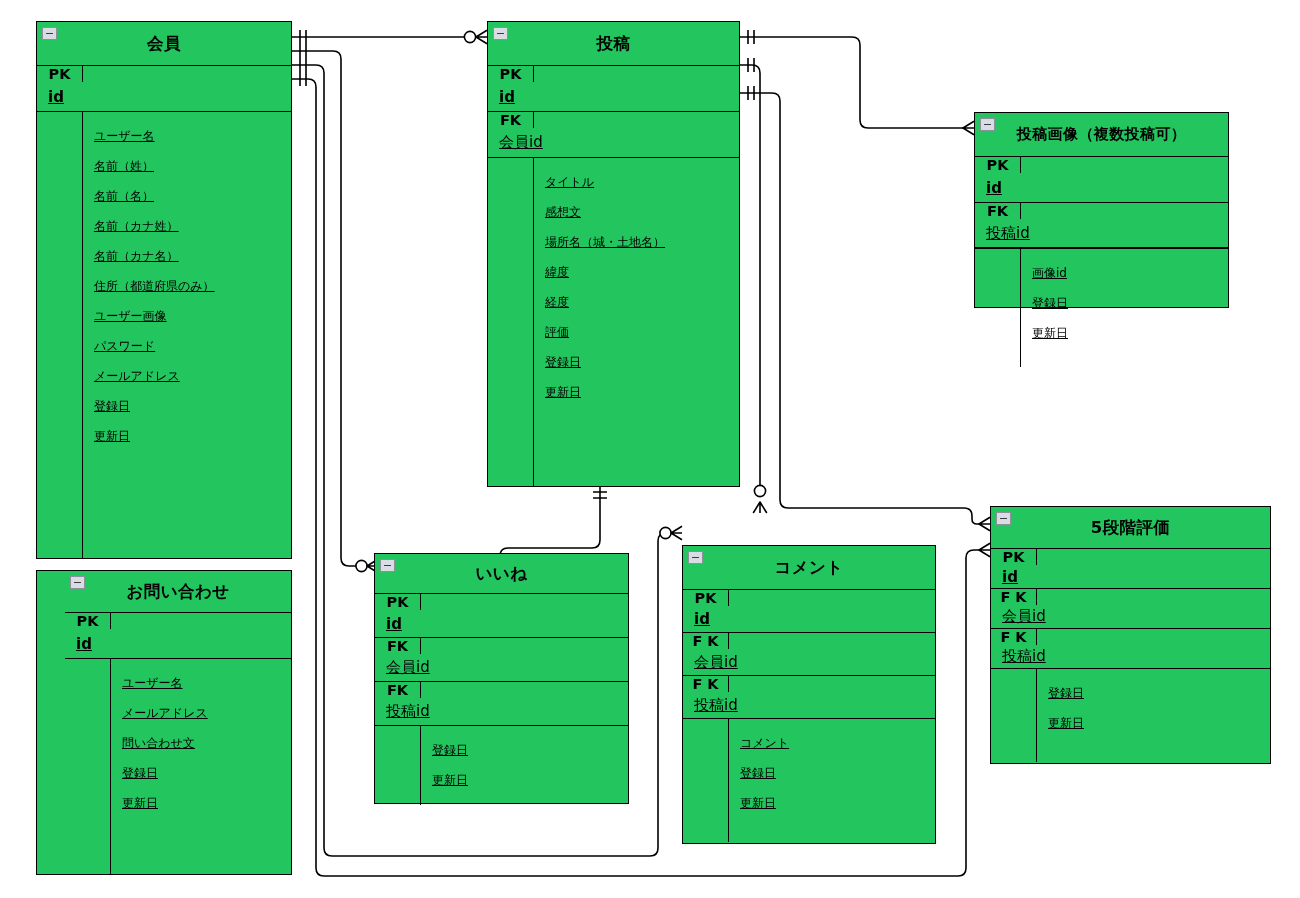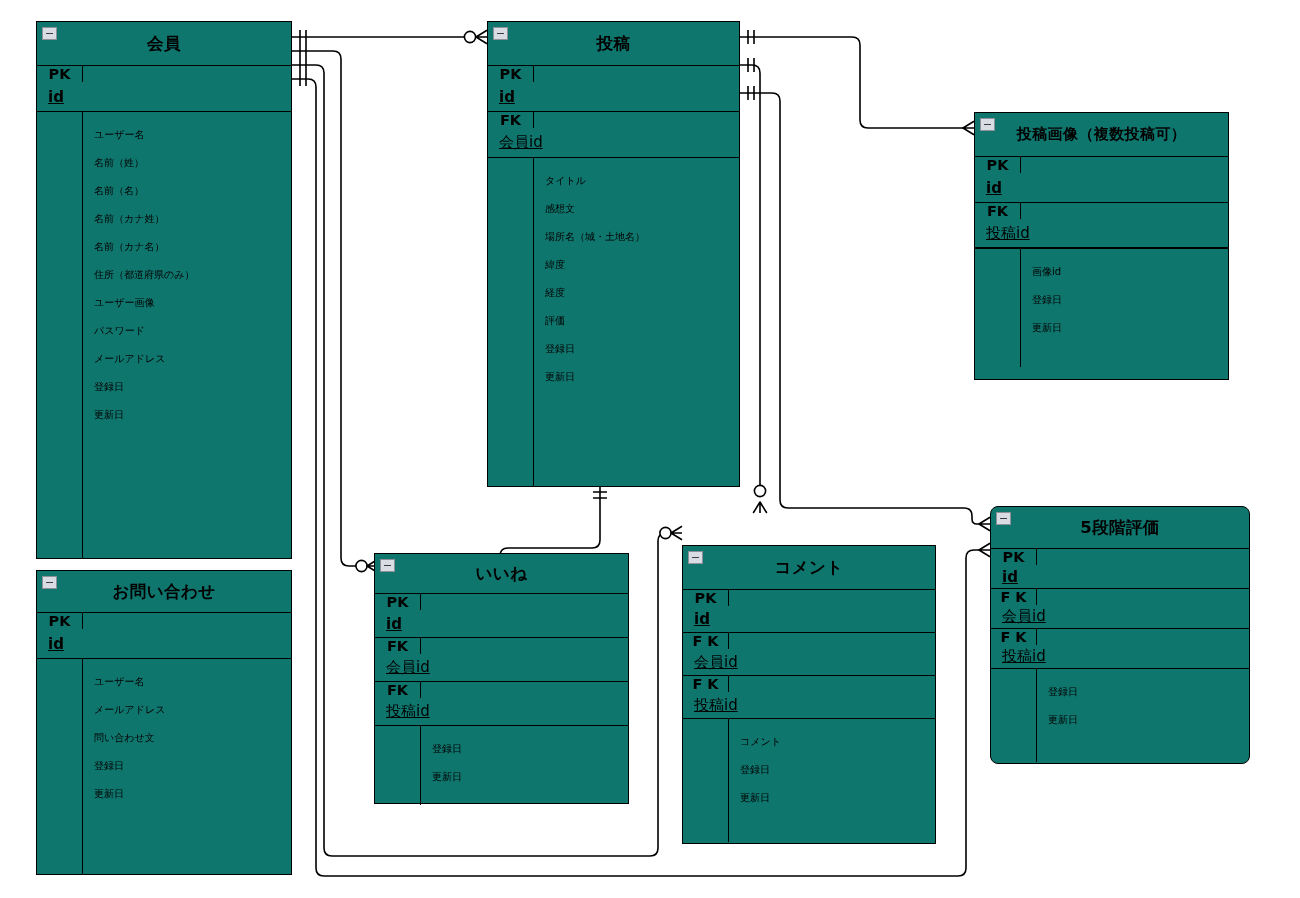--- a/index.html
+++ b/index.html
@@ -13,7 +13,7 @@
   #wires{position:absolute;left:0;top:0;width:1300px;height:898px;pointer-events:none;}
   .entity{
     position:absolute;
-    background:#0f766e;
+    background:#22c55e;
     border:1.6px solid #000000;
     box-sizing:border-box;
     z-index:5;

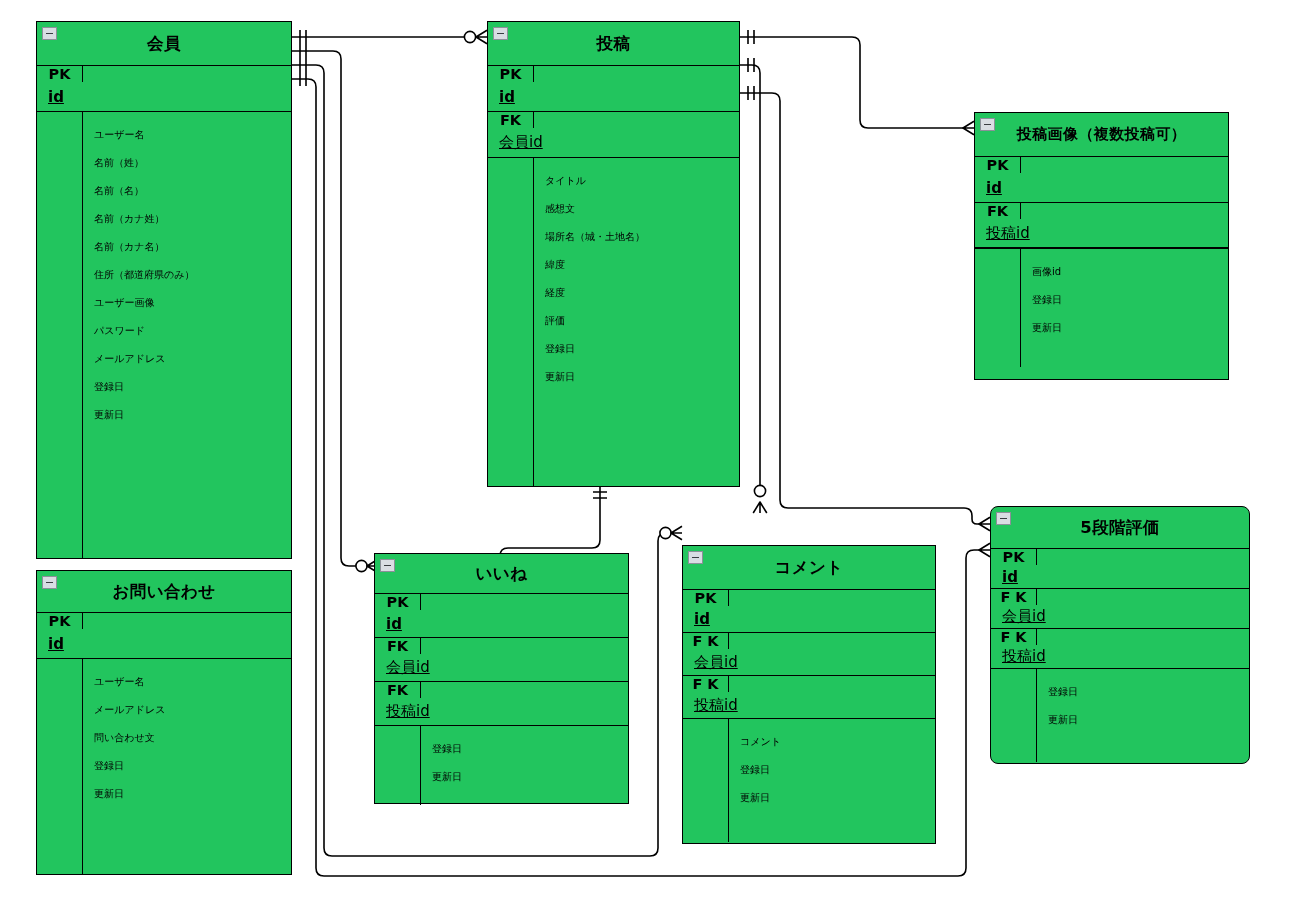--- a/index.html
+++ b/index.html
@@ -75,9 +75,10 @@
     padding:9px 0 12px 11px;
   }
   .attrblock .list div{
-    font-size:10px;color:#000;
+    font-size:12px;color:#000;
     line-height:1.0;
     padding:9px 0;
+    text-decoration:underline;
   }
   .thickdiv{border-bottom:2.6px solid #000;}
 </style>

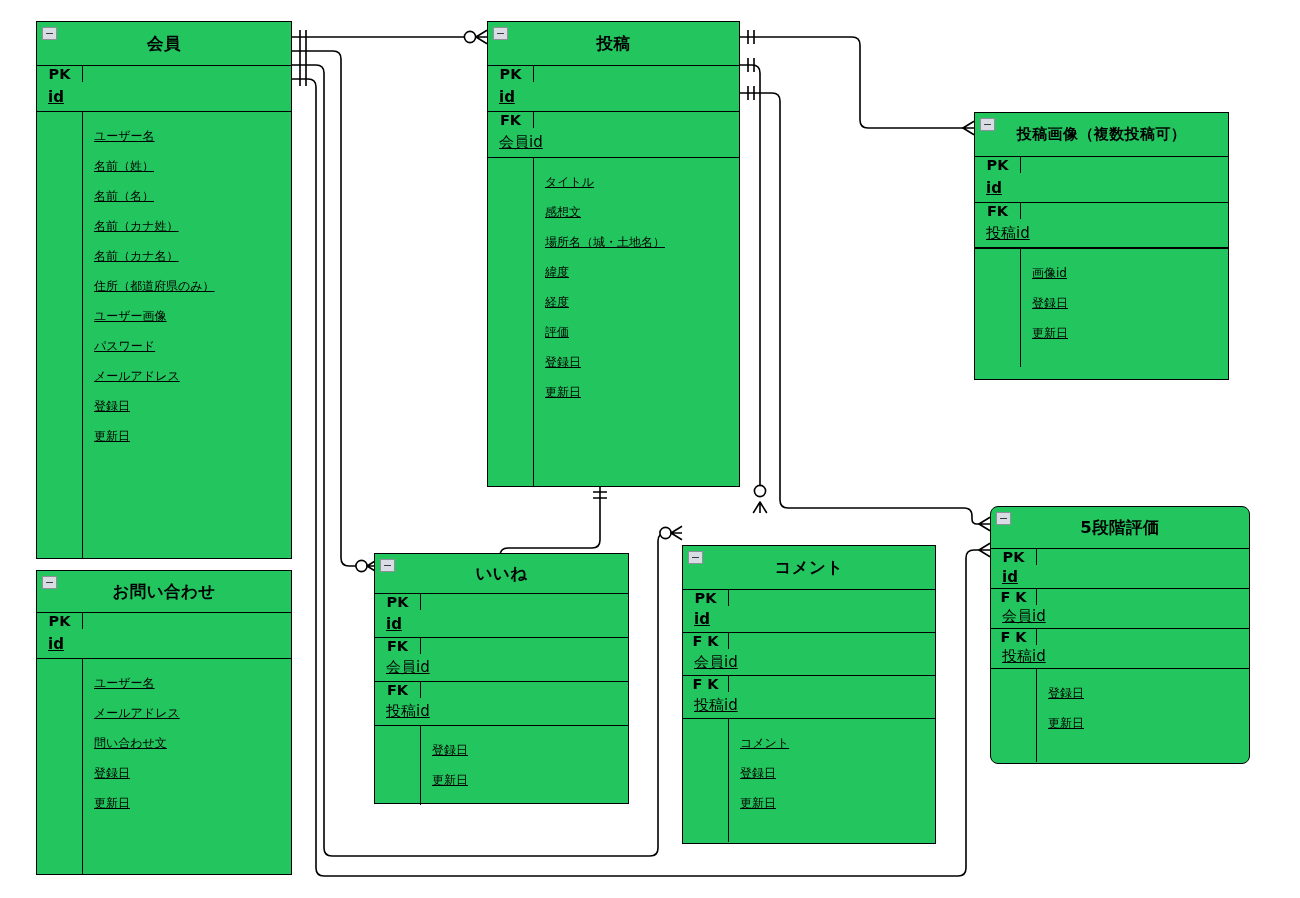--- a/index.html
+++ b/index.html
@@ -193,7 +193,7 @@
     </div>
   </div>
 
-  <div class="entity" style="left:974px;top:112px;width:255px;height:268px;">
+  <div class="entity" style="left:974px;top:112px;width:255px;height:196px;">
     <div class="ent-head" style="height:44px;">
       <span class="collapse-icon">
           <i></i>

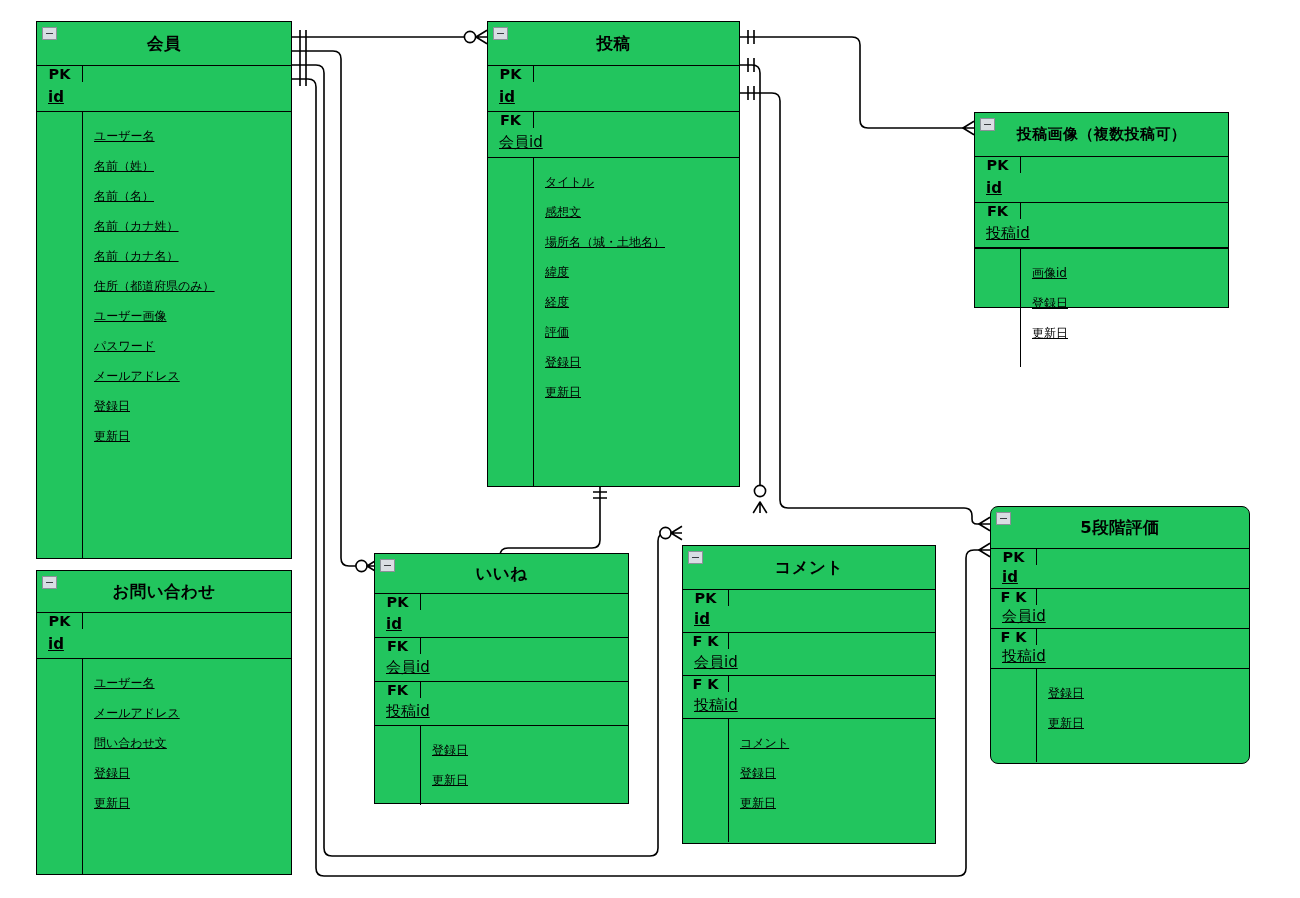--- a/index.html
+++ b/index.html
@@ -298,7 +298,7 @@
     </div>
   </div>
 
-  <div class="entity" style="left:990px;top:506px;width:260px;height:258px;border-radius:8px;">
+  <div class="entity" style="left:990px;top:506px;width:281px;height:258px;">
     <div class="ent-head" style="height:42px;">
       <span class="collapse-icon">
           <i></i>

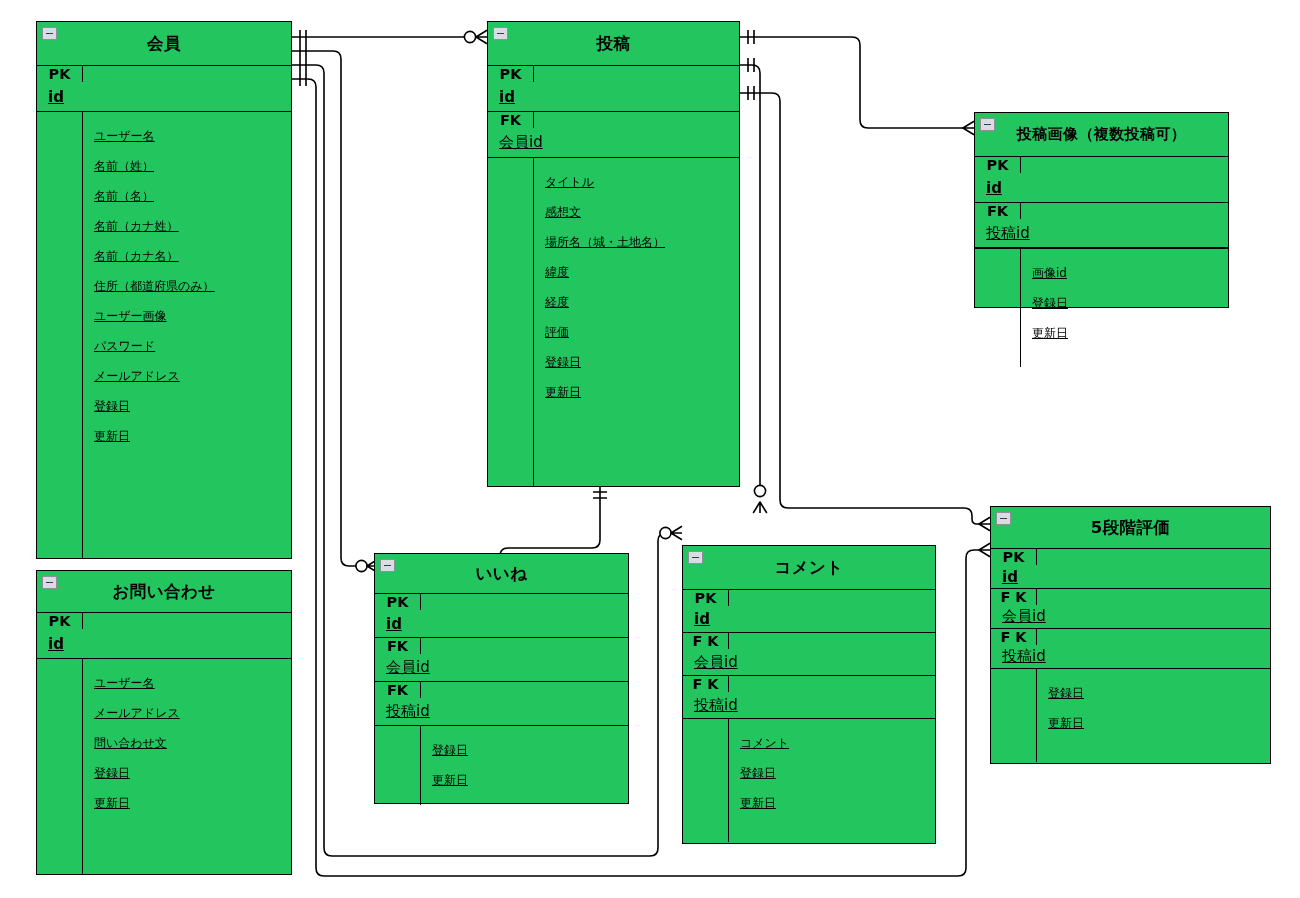--- a/index.html
+++ b/index.html
@@ -218,7 +218,7 @@
     </div>
   </div>
 
-  <div class="entity" style="left:36px;top:570px;width:256px;height:305px;">
+  <div class="entity" style="left:36px;top:570px;width:256px;height:305px;padding-left:28px;">
     <div class="ent-head" style="height:42px;">
       <span class="collapse-icon">
           <i></i>

